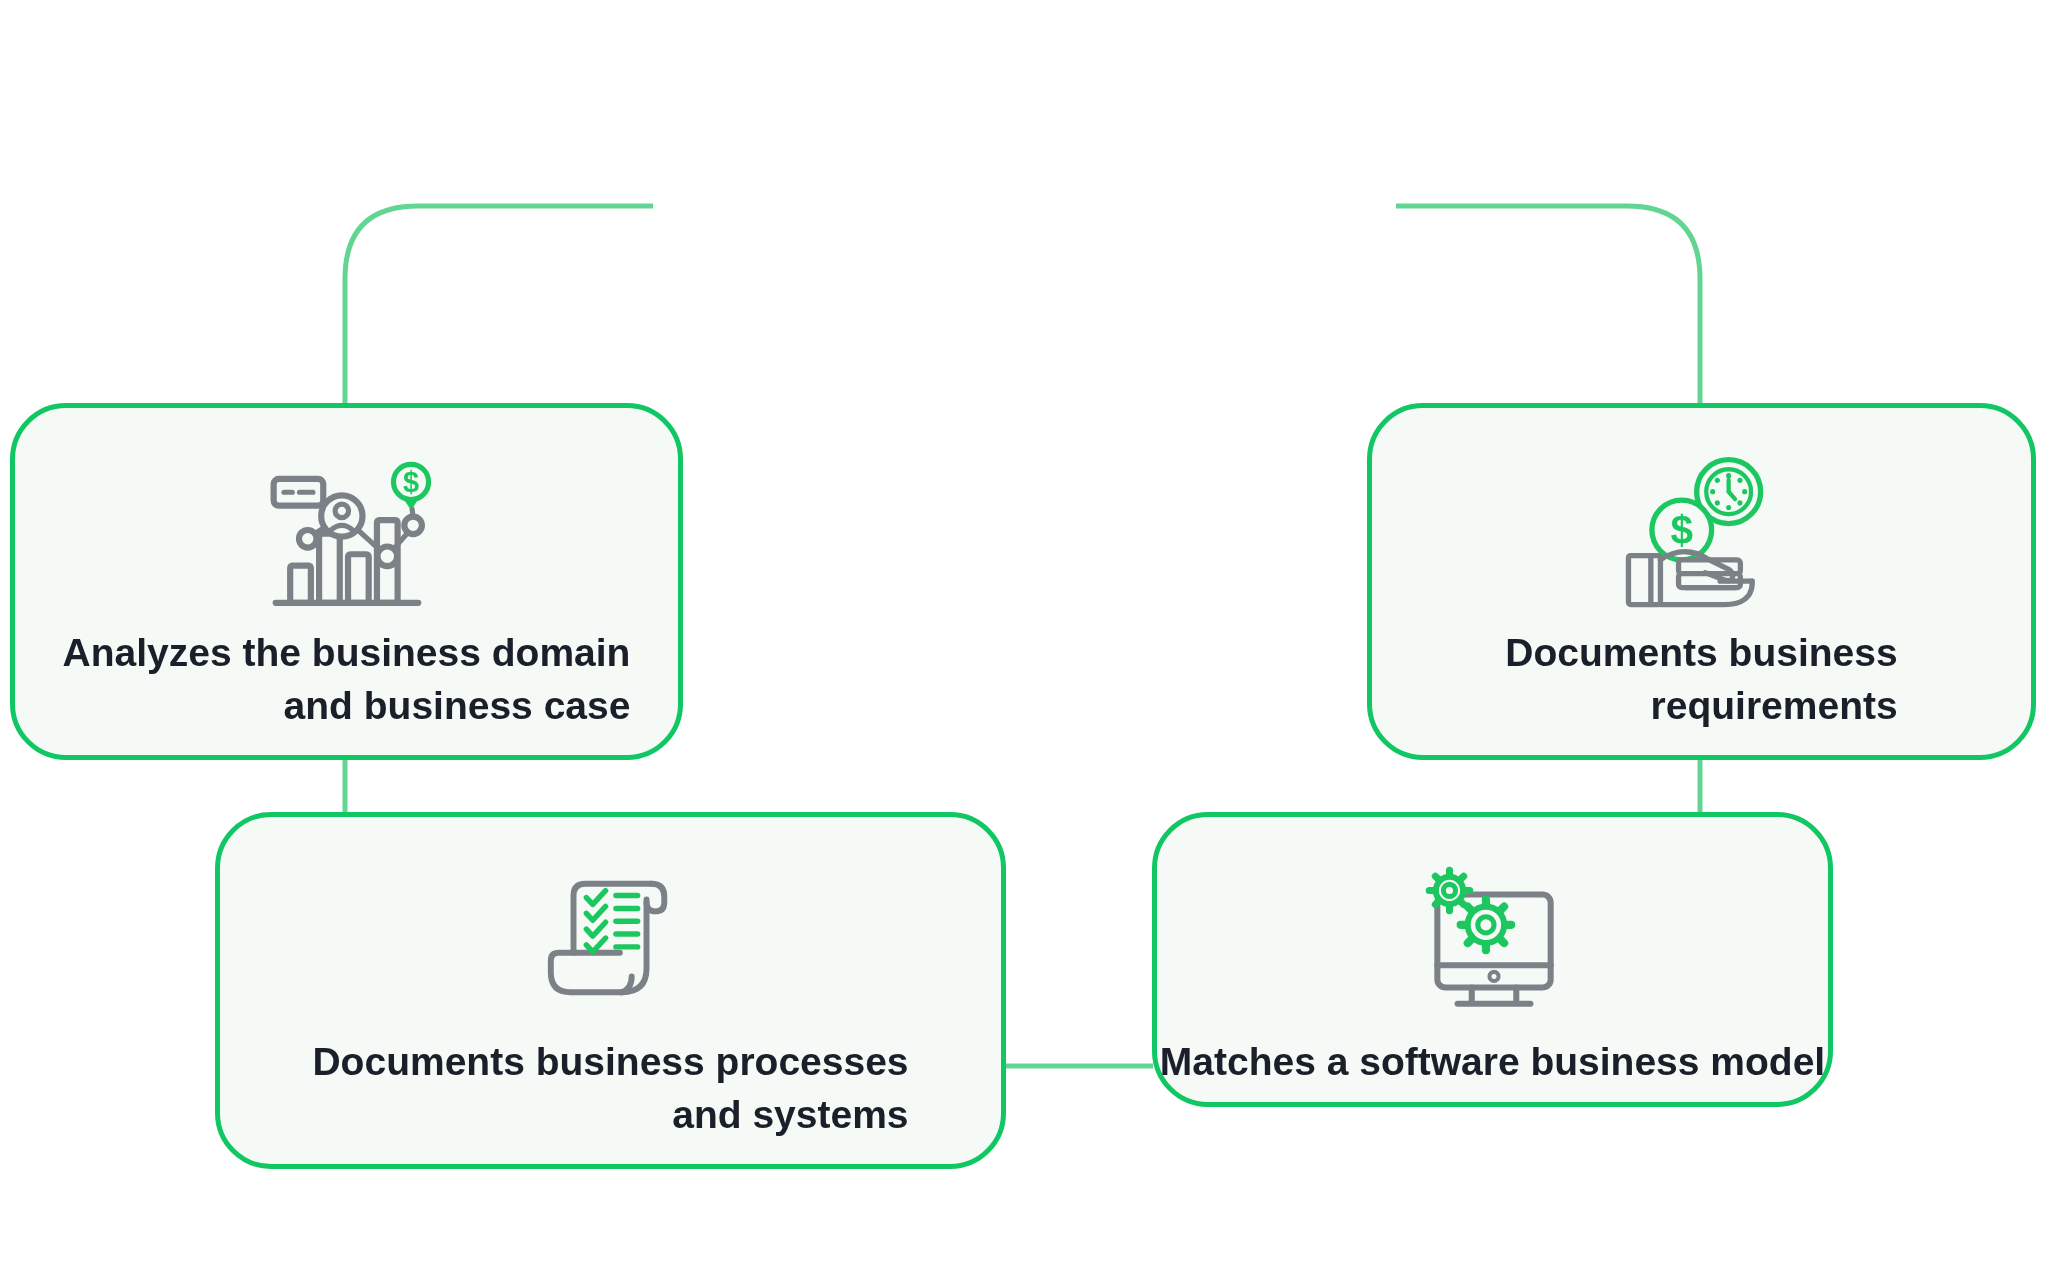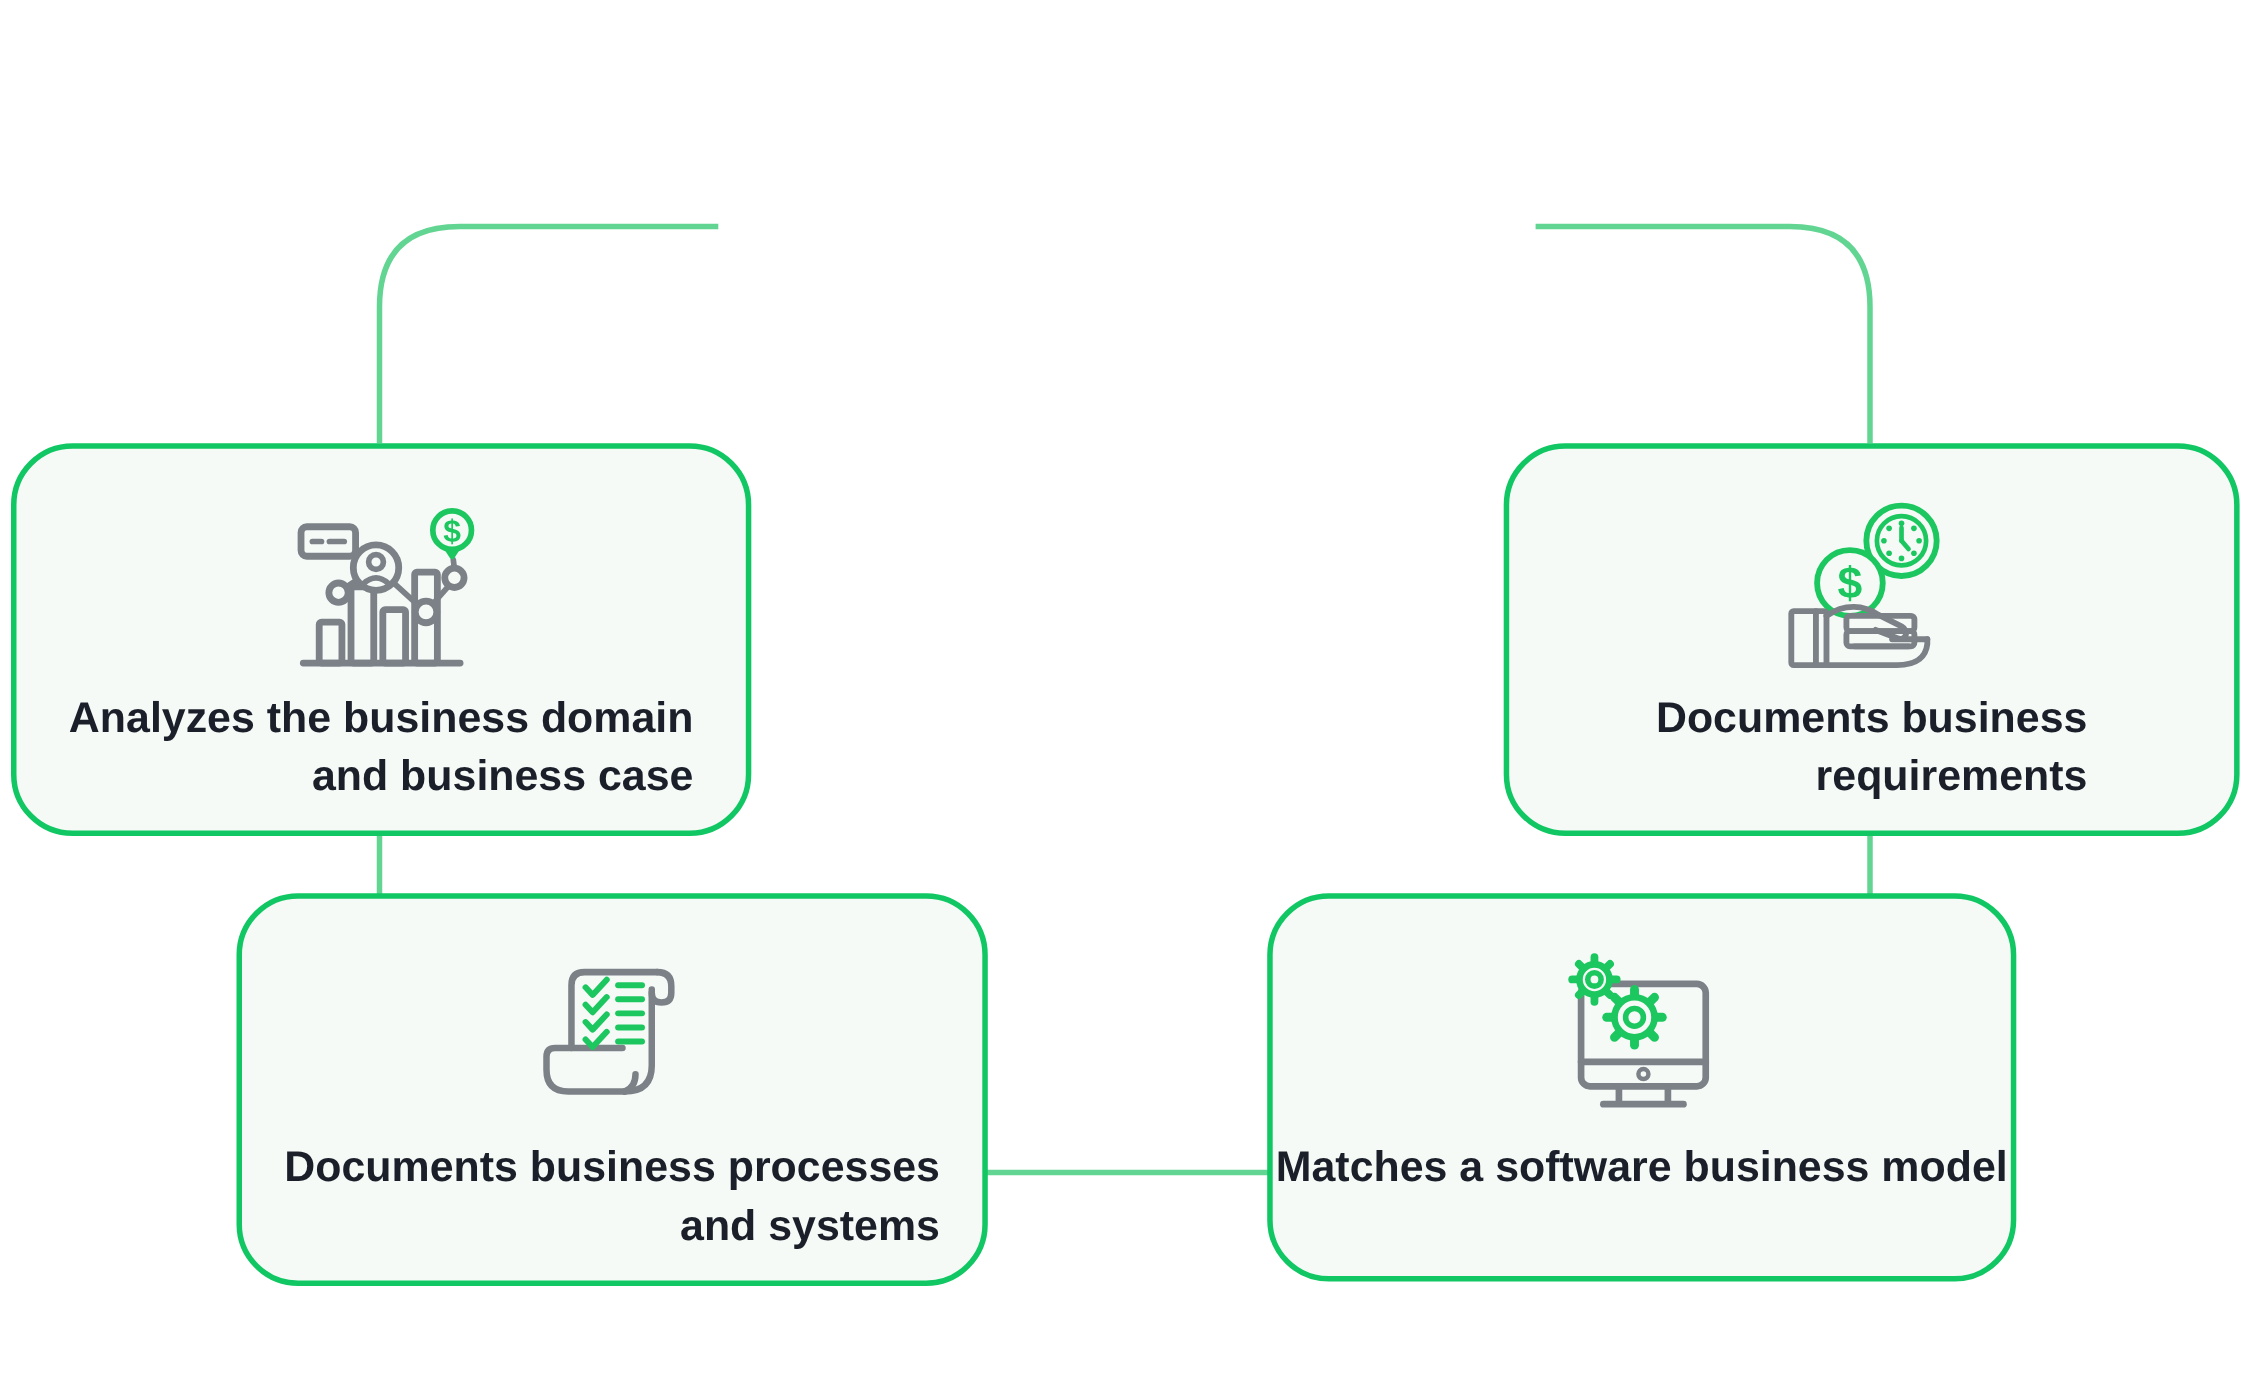--- a/index.html
+++ b/index.html
@@ -41,7 +41,7 @@
   }
   .card-analyzes{left:10px;top:403px;width:673px;height:357px;}
   .card-outlines{left:1367px;top:403px;width:669px;height:357px;}
-  .card-documents{left:215px;top:812px;width:683px;height:357px;}
+  .card-documents{left:215px;top:812px;width:791px;height:357px;}
   .card-matches{left:1152px;top:812px;width:681px;height:353px;}
   .icon-box{height:164px;display:flex;align-items:center;justify-content:center;}
   .label{

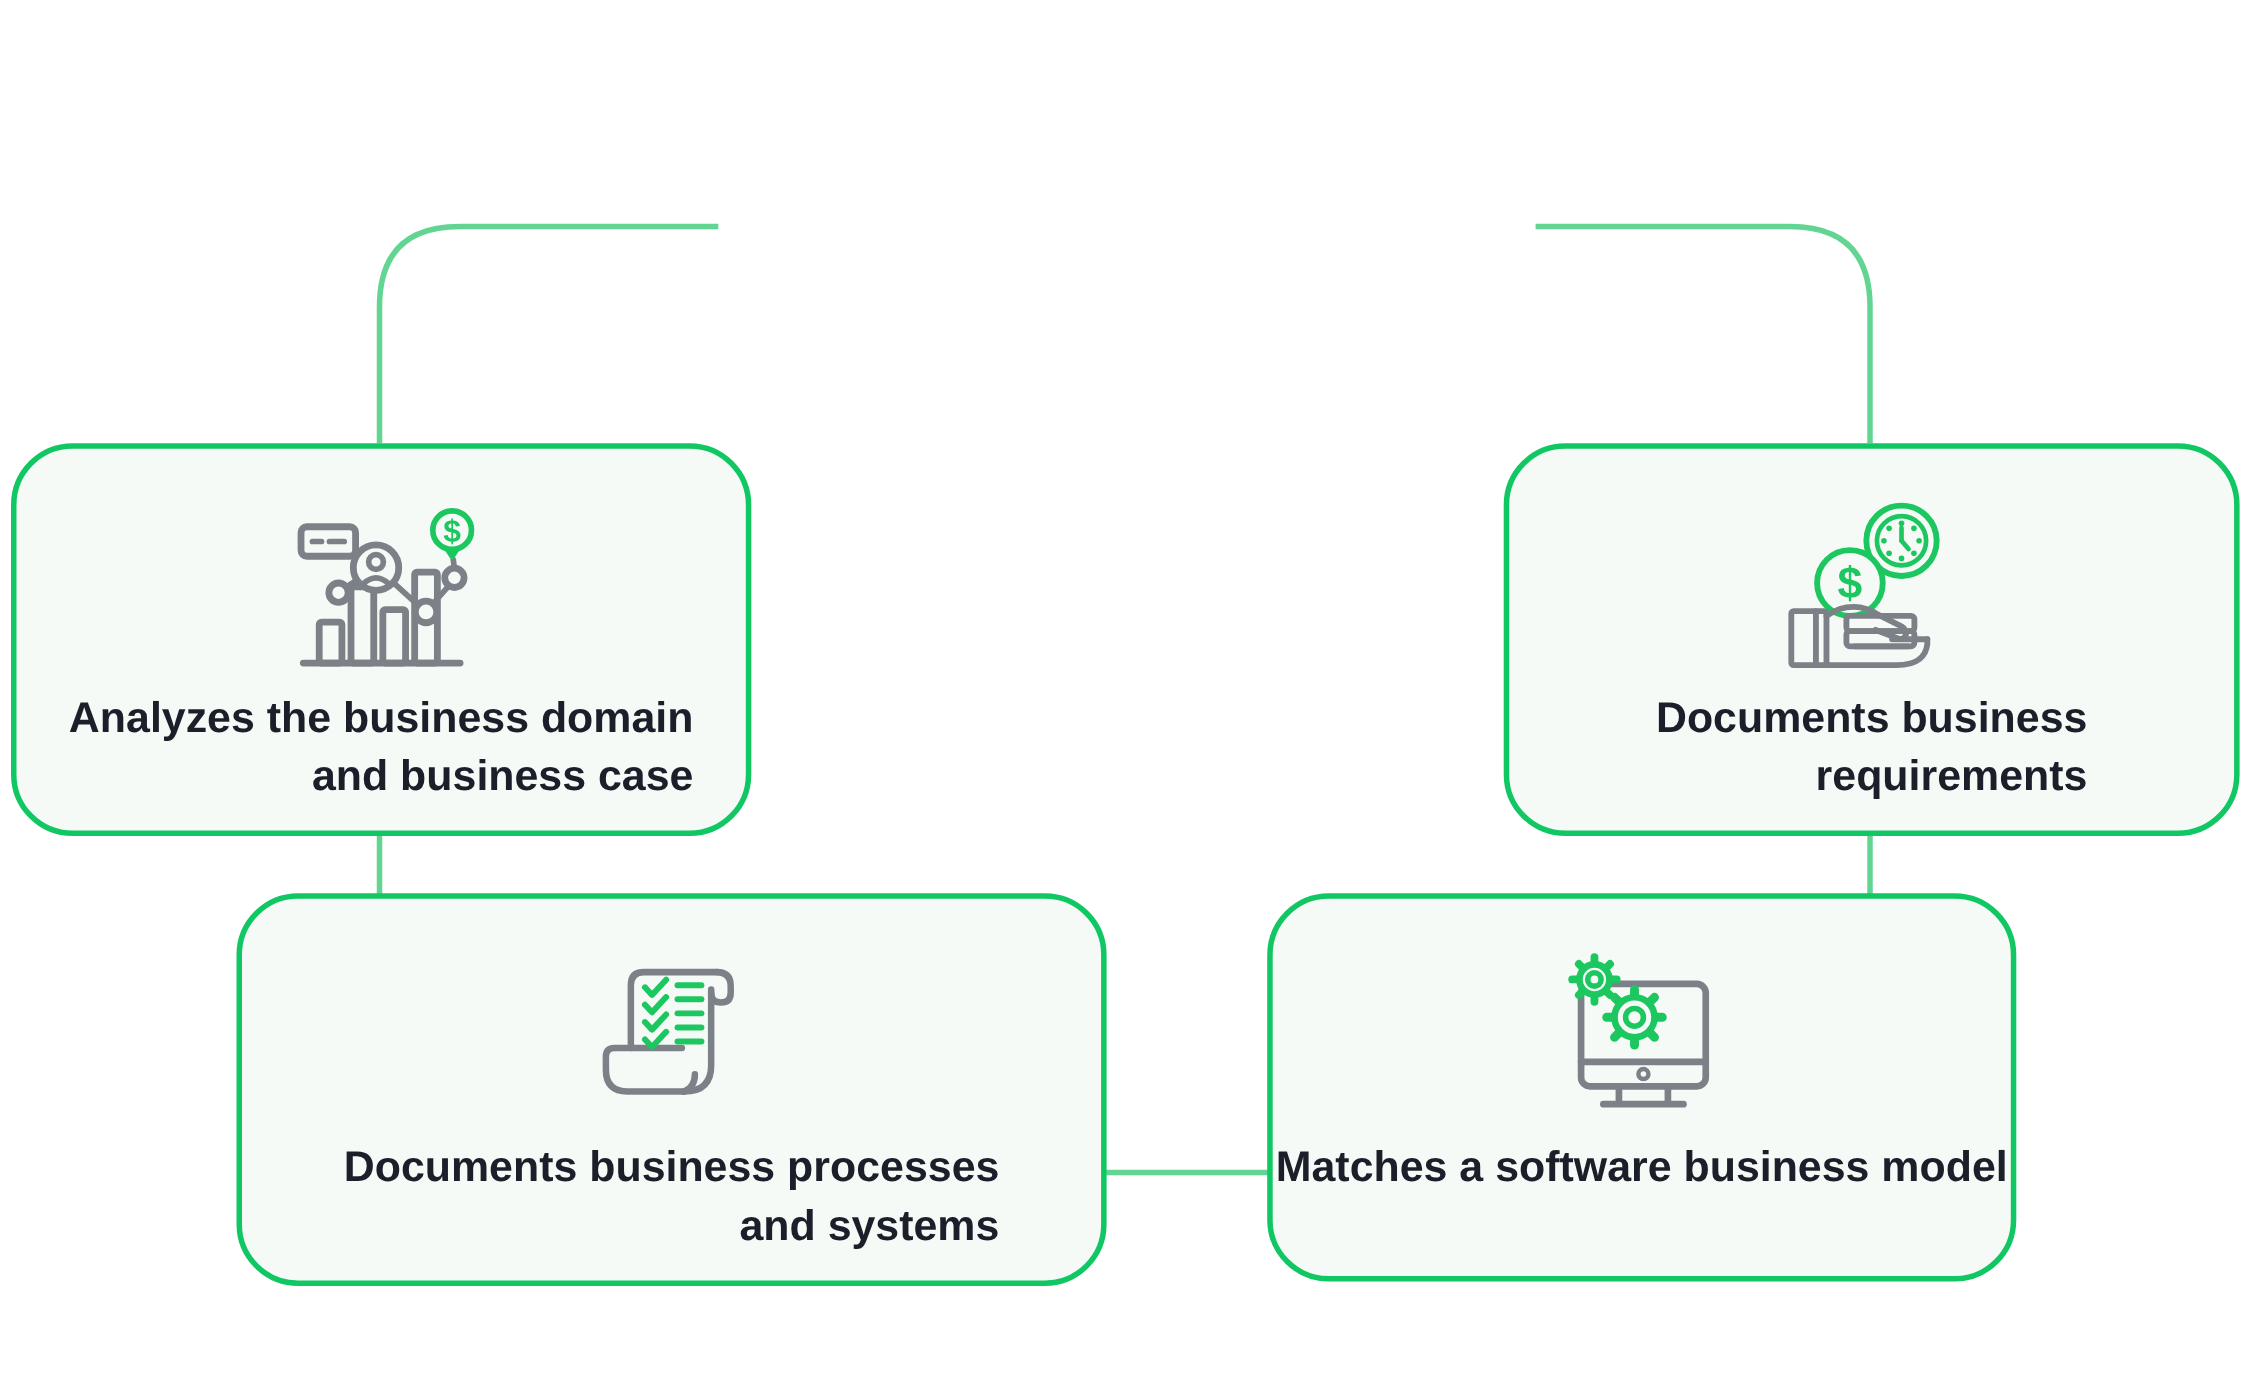--- a/index.html
+++ b/index.html
@@ -42,7 +42,7 @@
   .card-analyzes{left:10px;top:403px;width:673px;height:357px;}
   .card-outlines{left:1367px;top:403px;width:669px;height:357px;}
   .card-documents{left:215px;top:812px;width:791px;height:357px;}
-  .card-matches{left:1152px;top:812px;width:681px;height:353px;}
+  .card-matches{left:1152px;top:812px;width:681px;height:295px;}
   .icon-box{height:164px;display:flex;align-items:center;justify-content:center;}
   .label{
     margin-top:14px;

